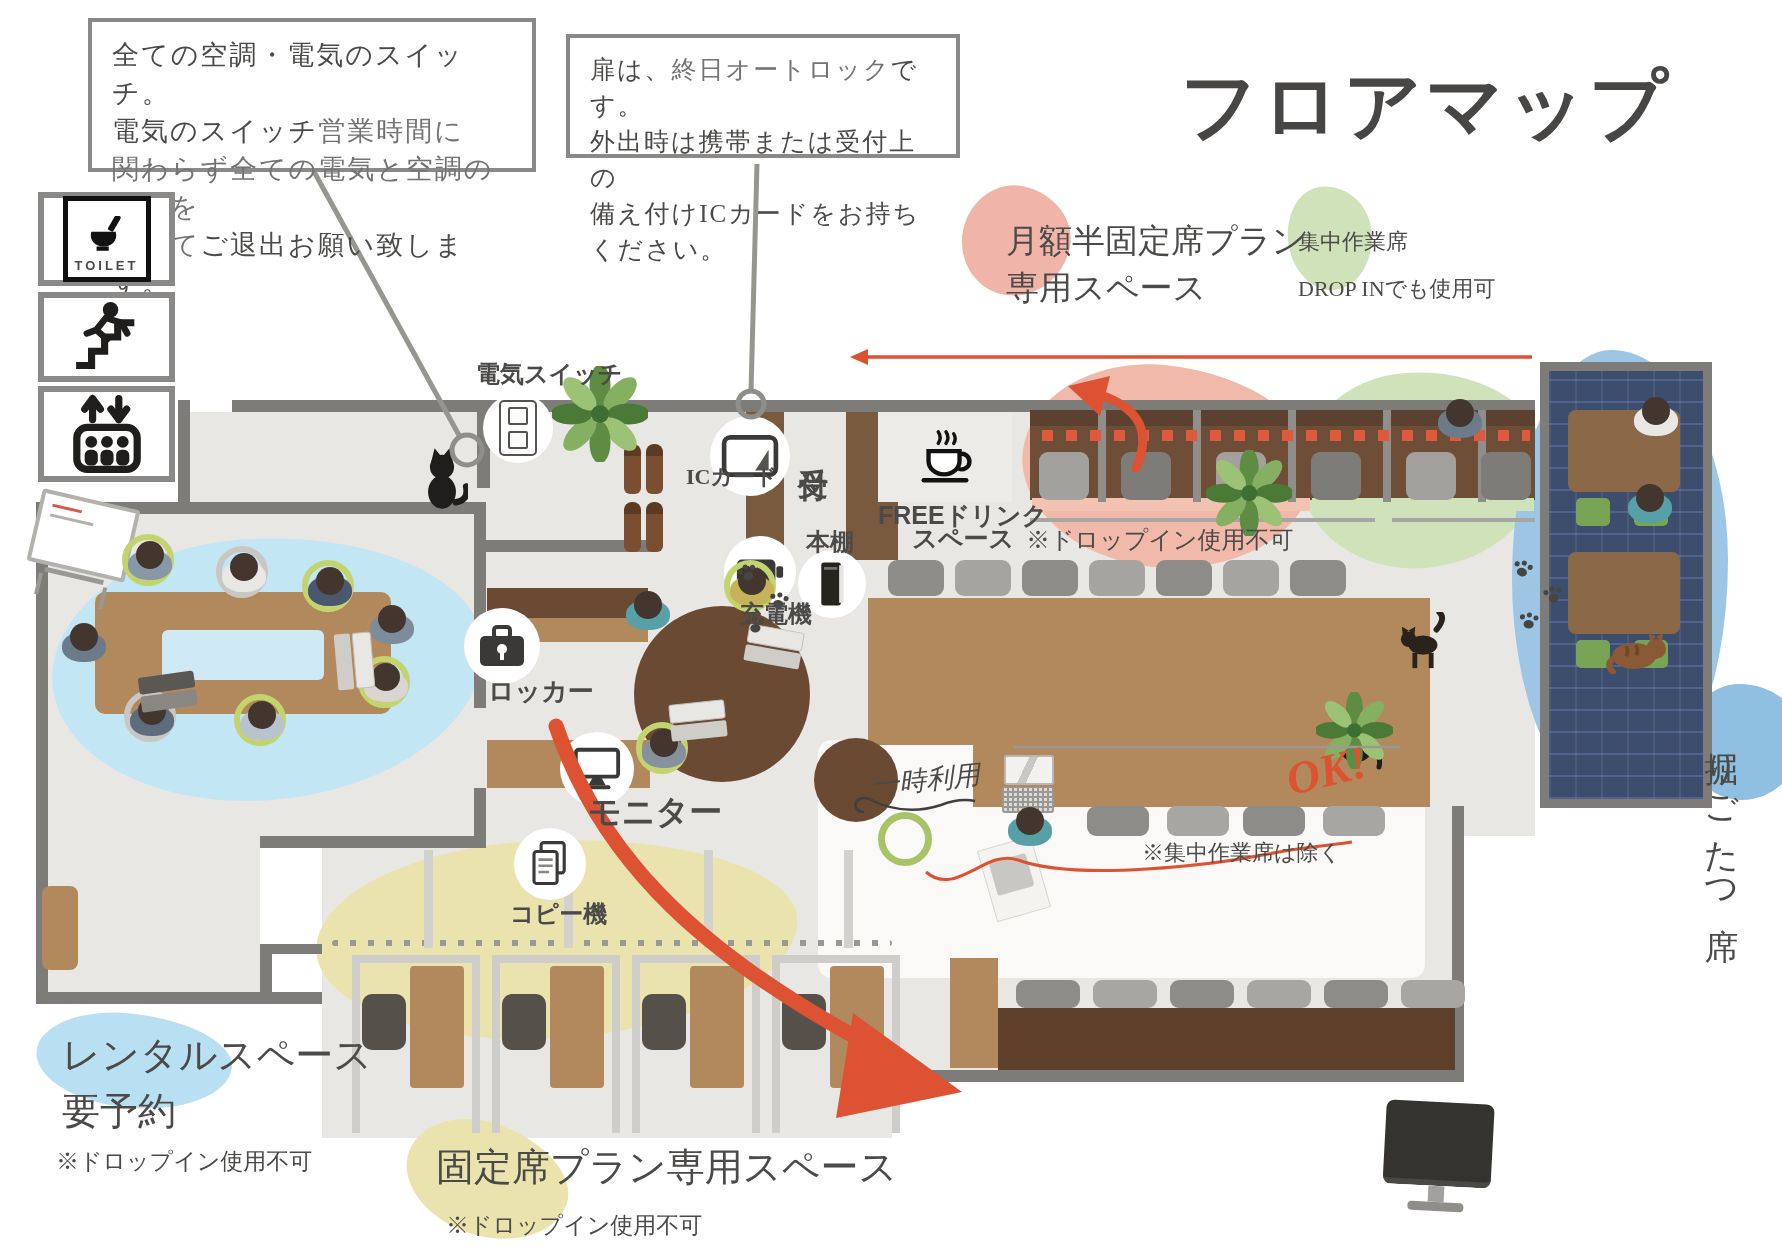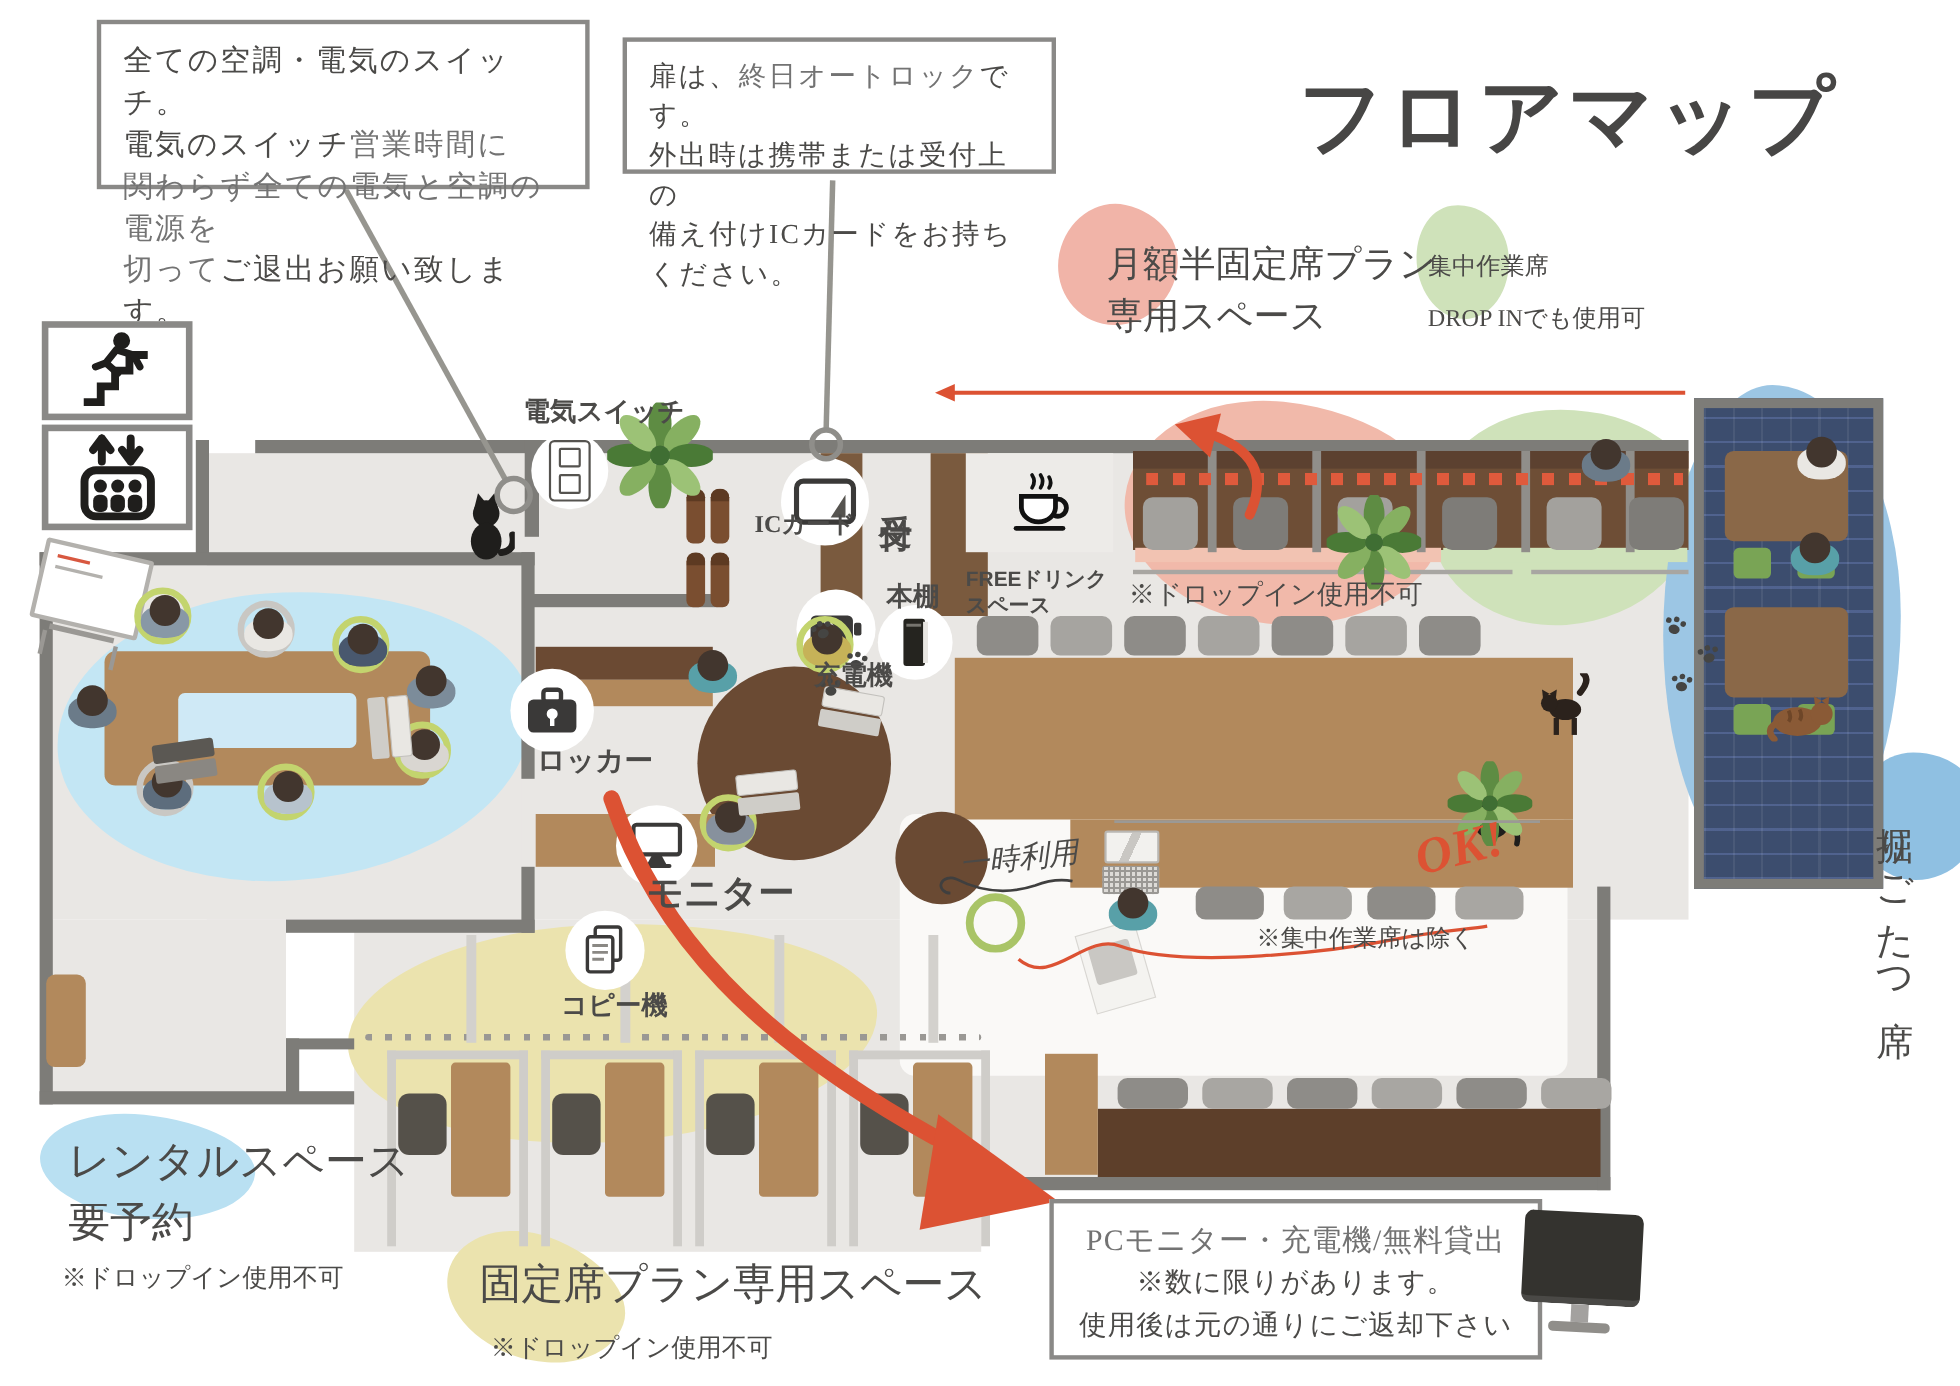--- a/index.html
+++ b/index.html
@@ -127,6 +127,18 @@
 
   <div class="lbl bold" style="left:1180px;top:55px;font-size:77px;letter-spacing:3px;color:#474645">フロアマップ</div>
 
+  <div class="fac" style="top:192px;height:94px">
+    <div style="border:5px solid #111;width:78px;height:76px;display:flex;flex-direction:column;align-items:center;justify-content:flex-end">
+      <span>
+        <svg viewBox="0 0 52 46" width="52" height="40">
+          <path d="M8 18 h28 c3 10 -5 17 -14 17 c-9 0 -17 -7 -14 -17 z" fill="#111"></path>
+          <rect x="31" y="-2" width="7" height="20" rx="2" transform="rotate(30 34 8)" fill="#111"></rect>
+          <rect x="14" y="35" width="14" height="5" fill="#111"></rect>
+        </svg>
+      </span>
+      <span style="font-family:'Liberation Sans',sans-serif;font-weight:700;font-size:13px;letter-spacing:3px;margin:2px 0 4px 0">TOILET</span>
+    </div>
+  </div>
   <div class="fac" style="top:292px;height:90px">
     <span>
       <svg viewBox="0 0 64 64" width="76" height="76">

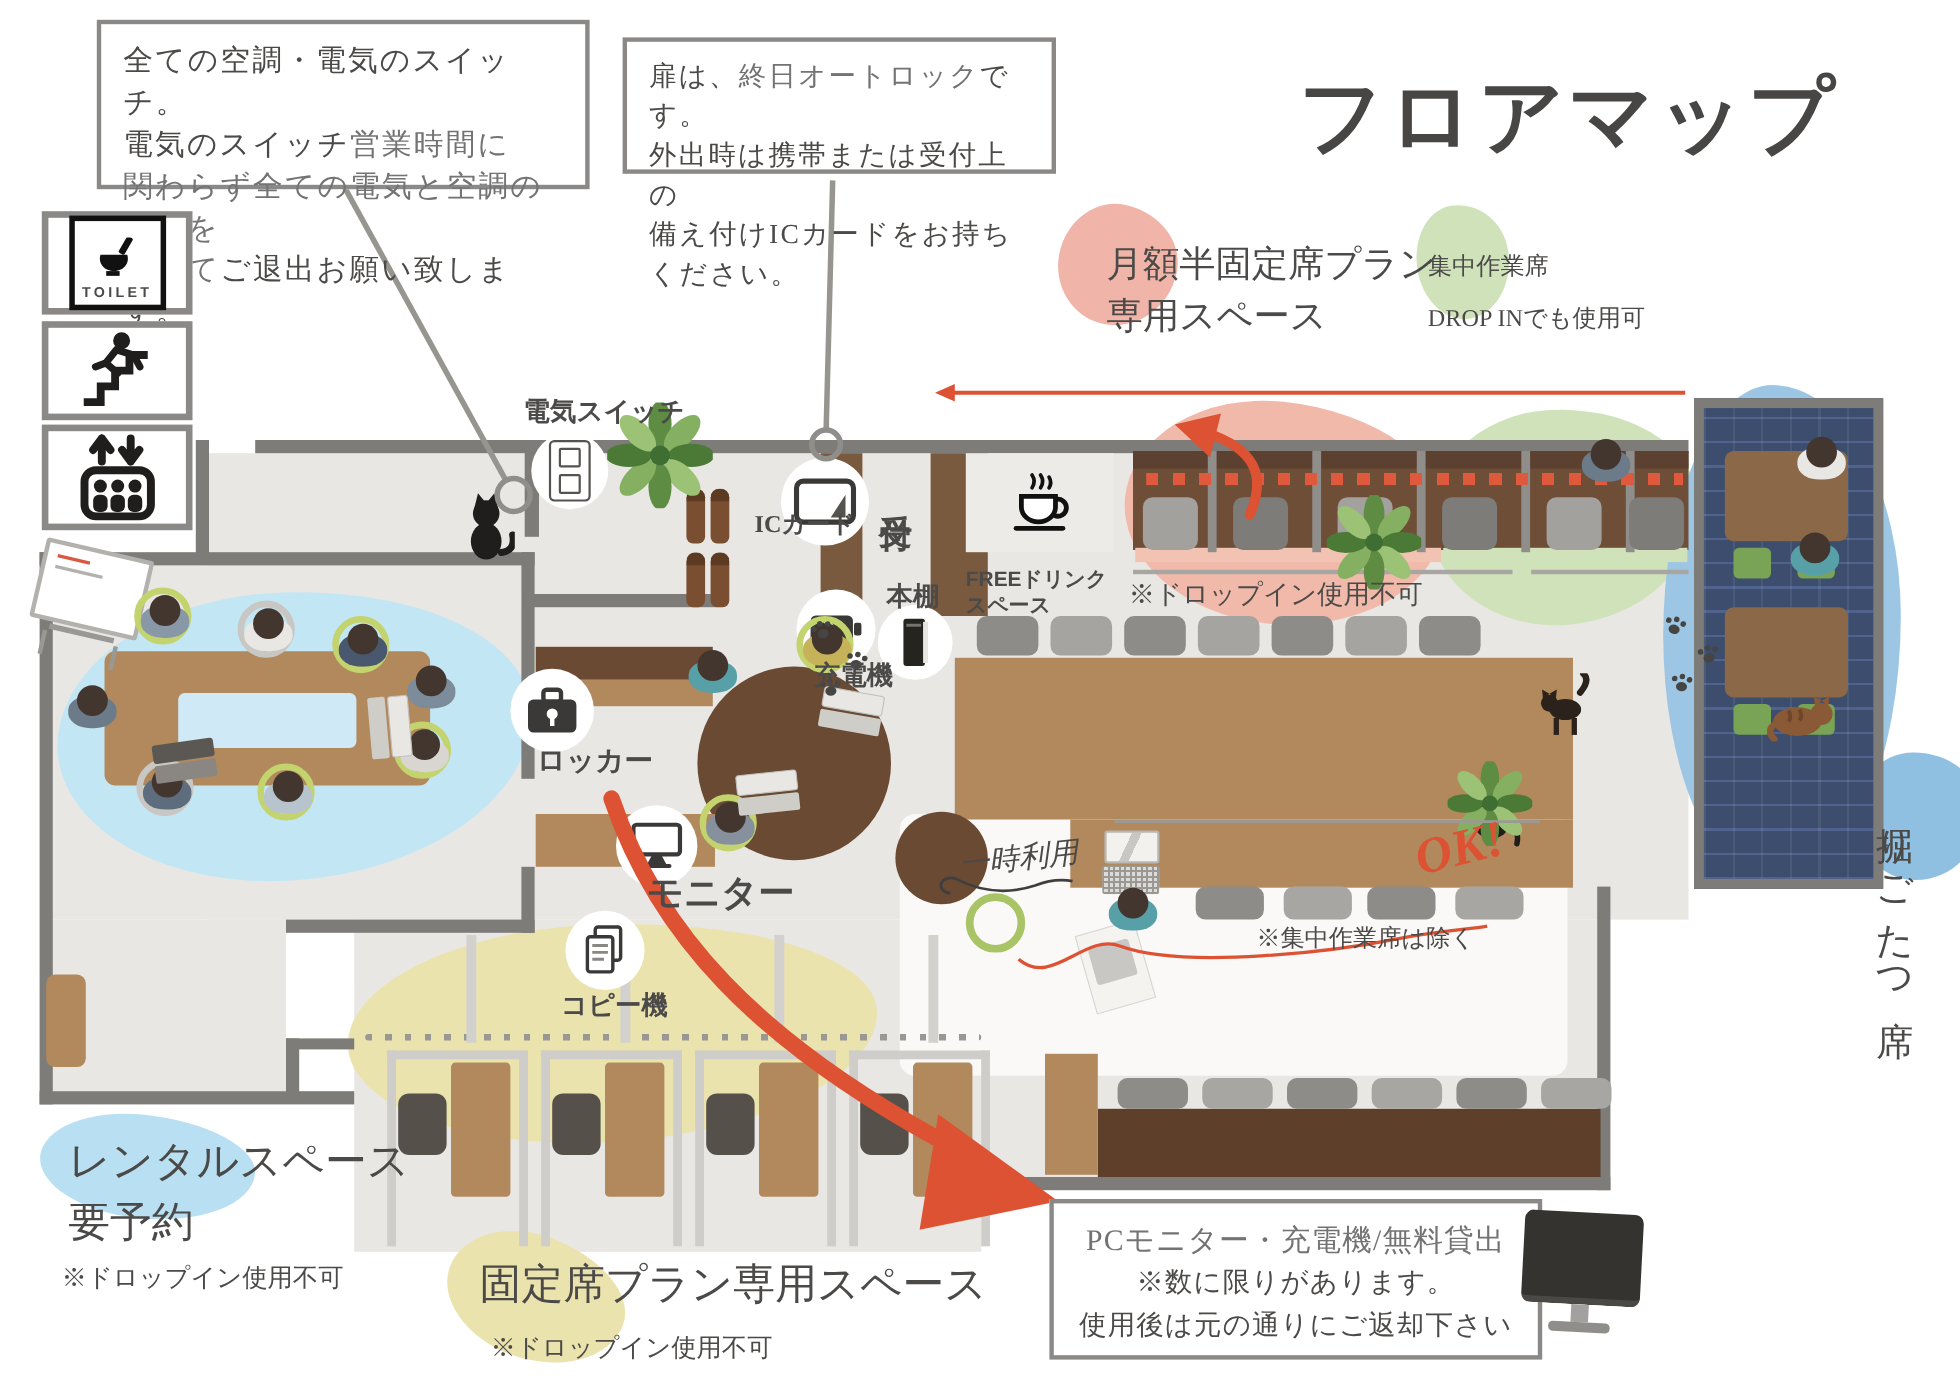--- a/index.html
+++ b/index.html
@@ -196,7 +196,7 @@
       </svg>
     </span>
   </div>
-  <div class="lbl bold" style="left:878px;top:516px;width:136px;text-align:left;font-family:'Liberation Sans',sans-serif;font-size:19px;line-height:23px">
+  <div class="lbl bold" style="left:878px;top:504px;width:136px;text-align:right;font-family:'Liberation Sans',sans-serif;font-size:25px;line-height:23px">
     <div>FREEドリンク</div>
     <div>スペース</div>
   </div>

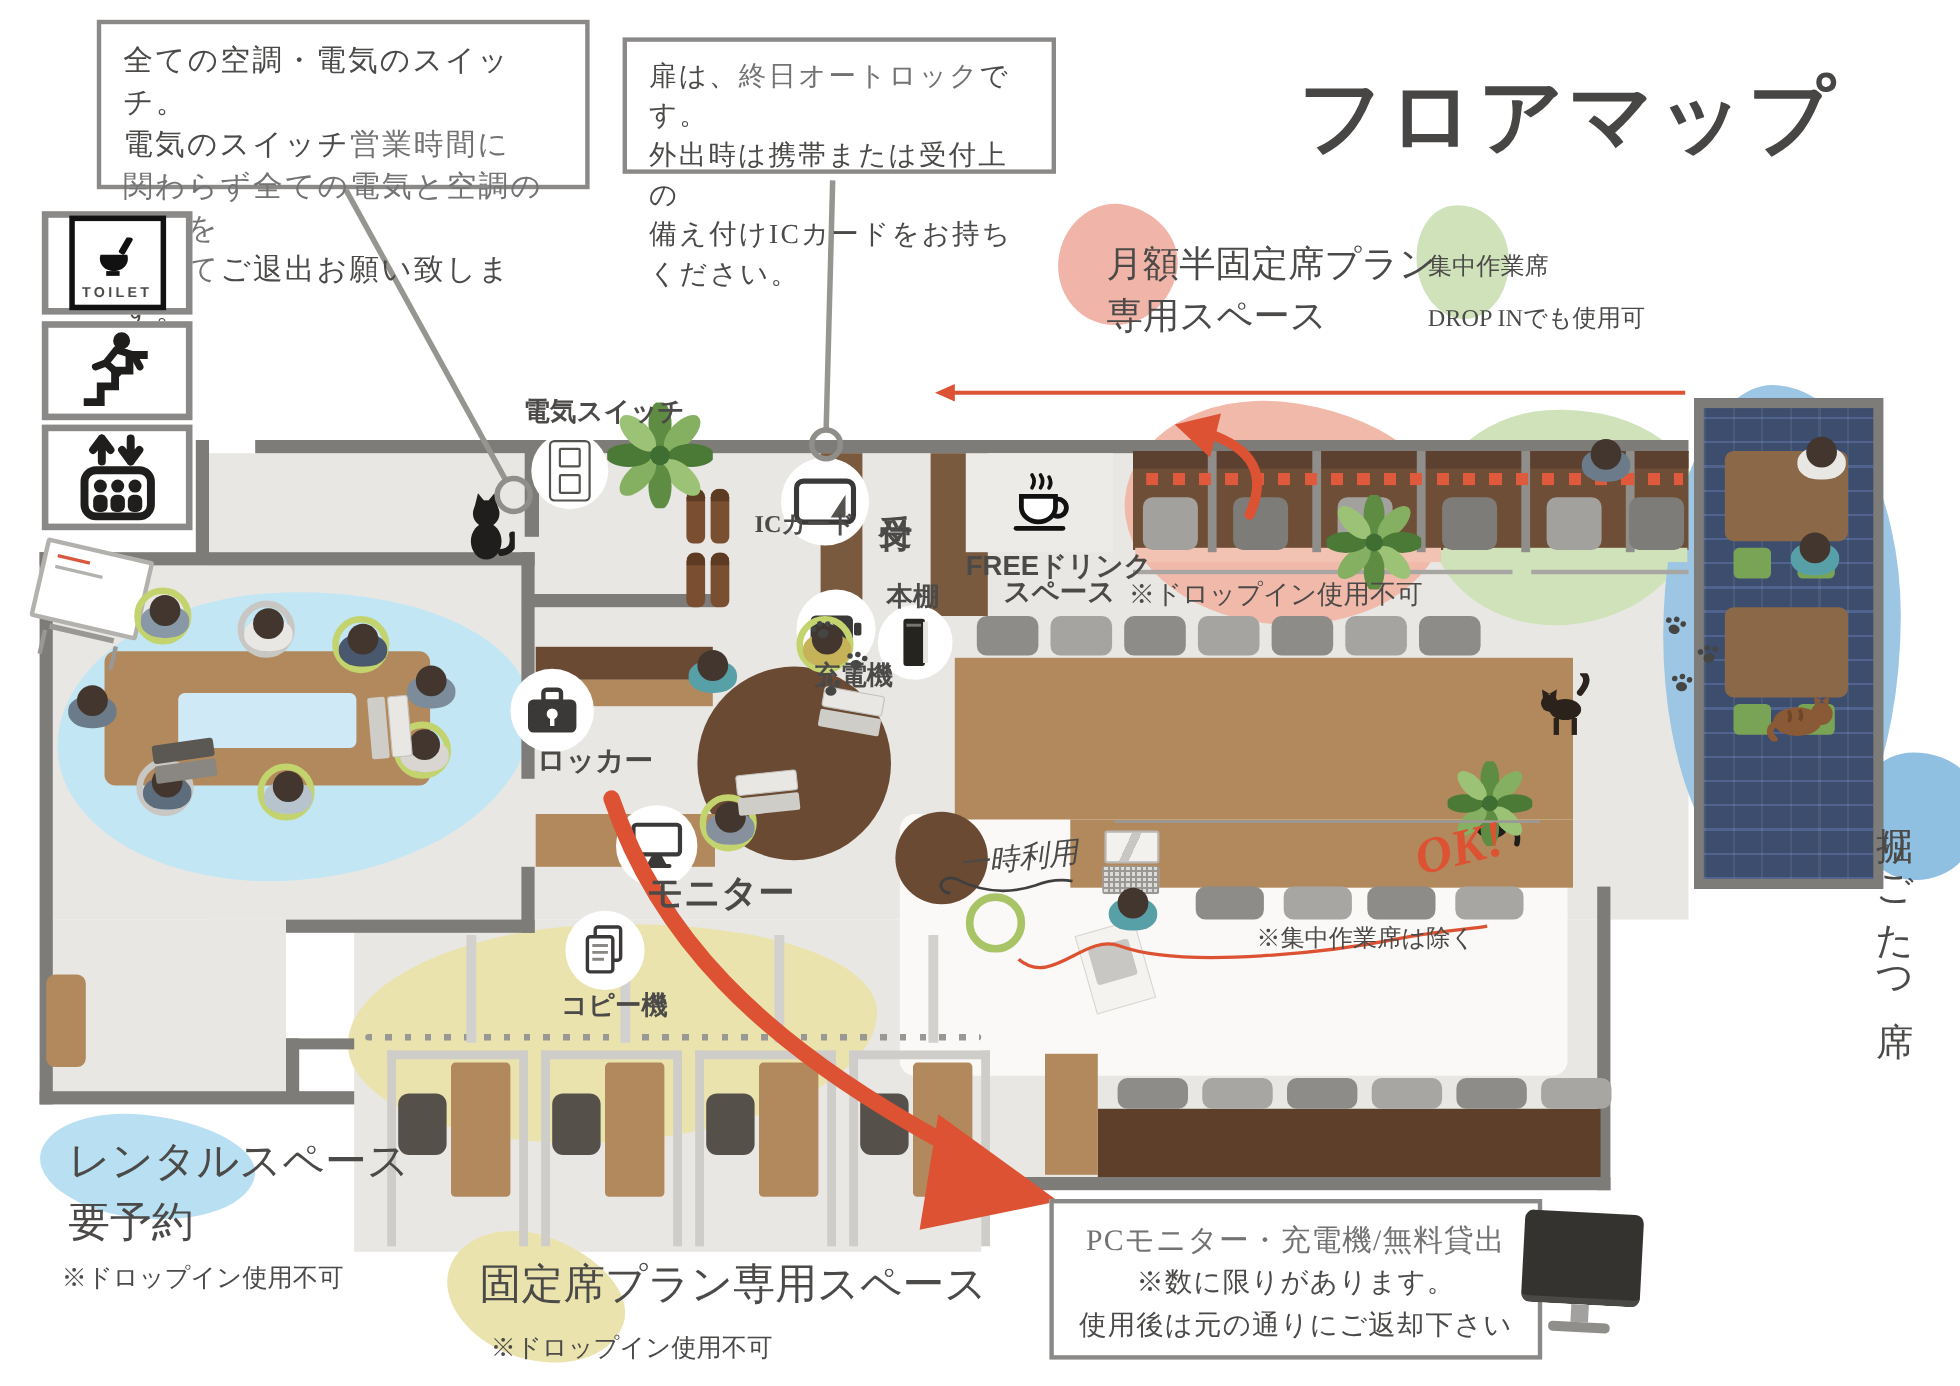--- a/index.html
+++ b/index.html
@@ -280,11 +280,6 @@
 
   <div class="lbl vtext" style="left:1698px;top:726px;font-size:34px">掘りごたつ席</div>
 
-  <div class="callout" style="left:954px;top:1090px;width:400px;height:110px;font-size:25px;line-height:39px;text-align:center;letter-spacing:1px">
-    <div class="red" style="font-size:27px">PCモニター・充電機/無料貸出</div>
-    <div>※数に限りがあります。</div>
-    <div>使用後は元の通りにご返却下さい</div>
-  </div>
   <div class="abs" style="left:1384px;top:1102px;z-index:7;transform:rotate(3deg)">
     <div style="width:108px;height:78px;background:#34332f;border-radius:8px;border-bottom:6px solid #4a4946"></div>
     <div style="width:16px;height:16px;background:#a3a19f;margin:0 auto"></div>

